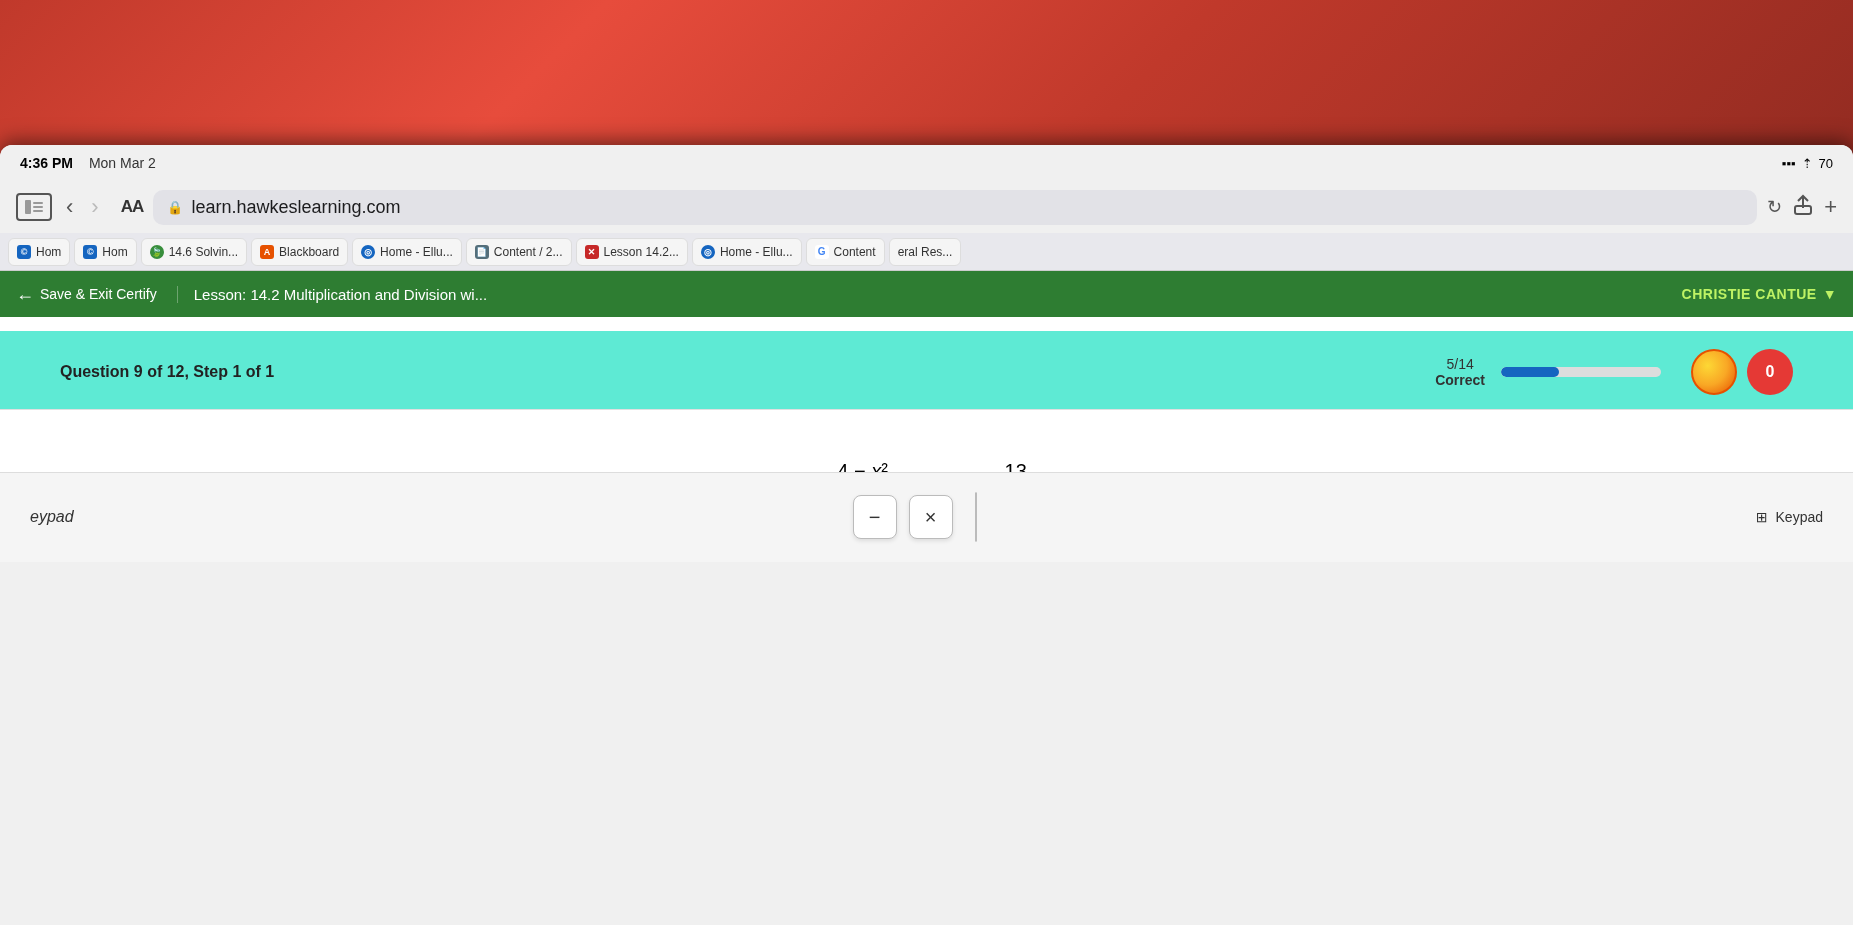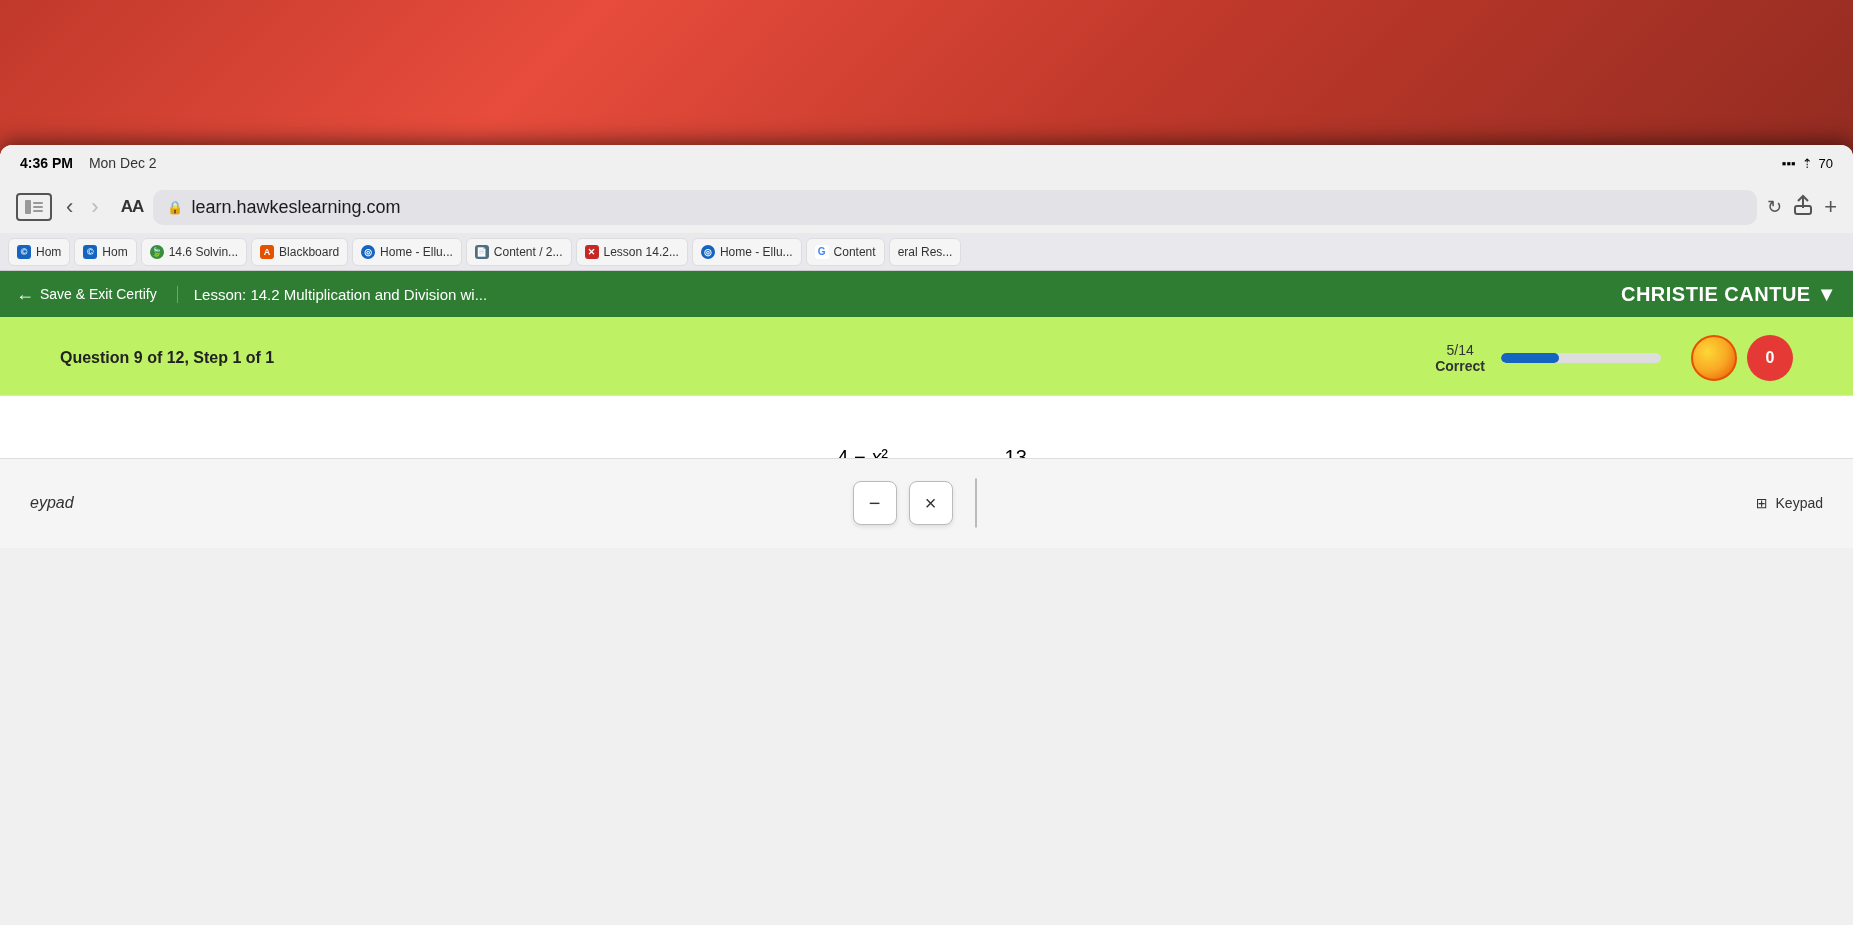--- a/index.html
+++ b/index.html
@@ -414,7 +414,7 @@
   <div class="status-bar">
     <div style="display:flex; align-items:center; gap:4px;">
       <span class="status-time">4:36 PM</span>
-      <span class="status-date">Mon Dec 2</span>
+      <span class="status-date">Mon Mar 2</span>
     </div>
     <div class="status-right">
       <span>▪▪▪</span>

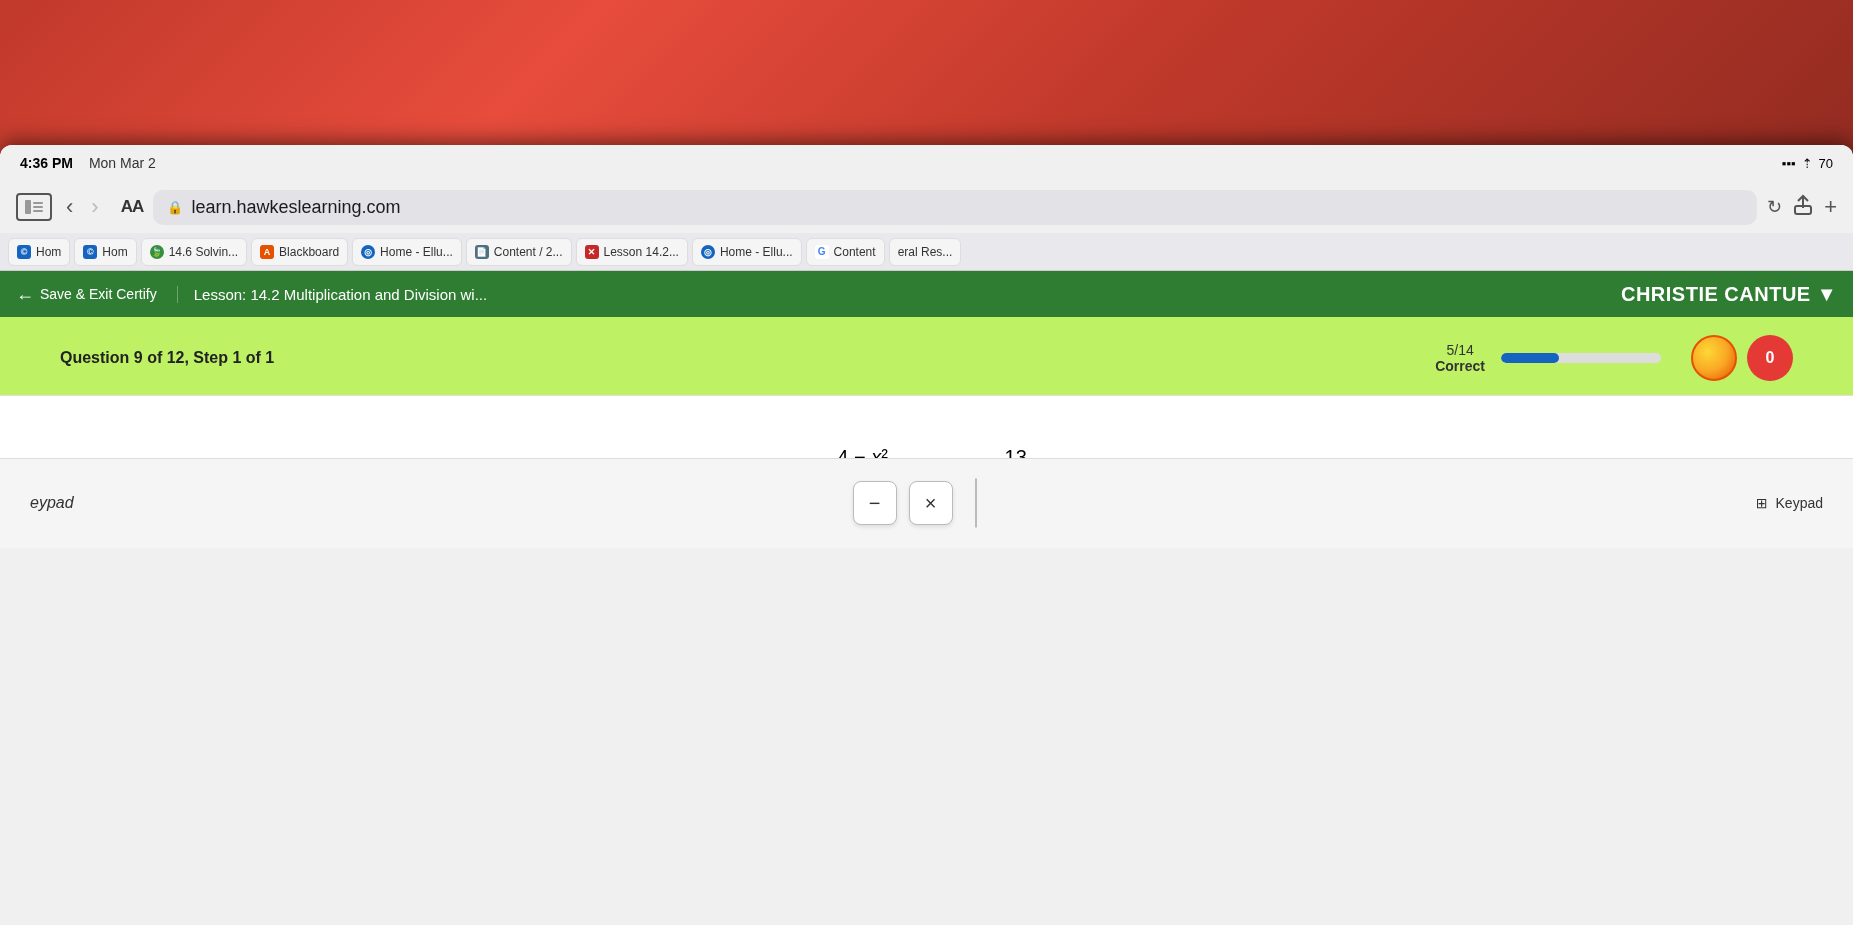--- a/index.html
+++ b/index.html
@@ -207,8 +207,8 @@
       border-left: 1px solid rgba(255,255,255,0.3);
     }
     .user-name {
-      color: #ffffff;
-      font-size: 20px;
+      color: #bef264;
+      font-size: 14px;
       font-weight: 600;
       letter-spacing: 0.5px;
       display: flex;

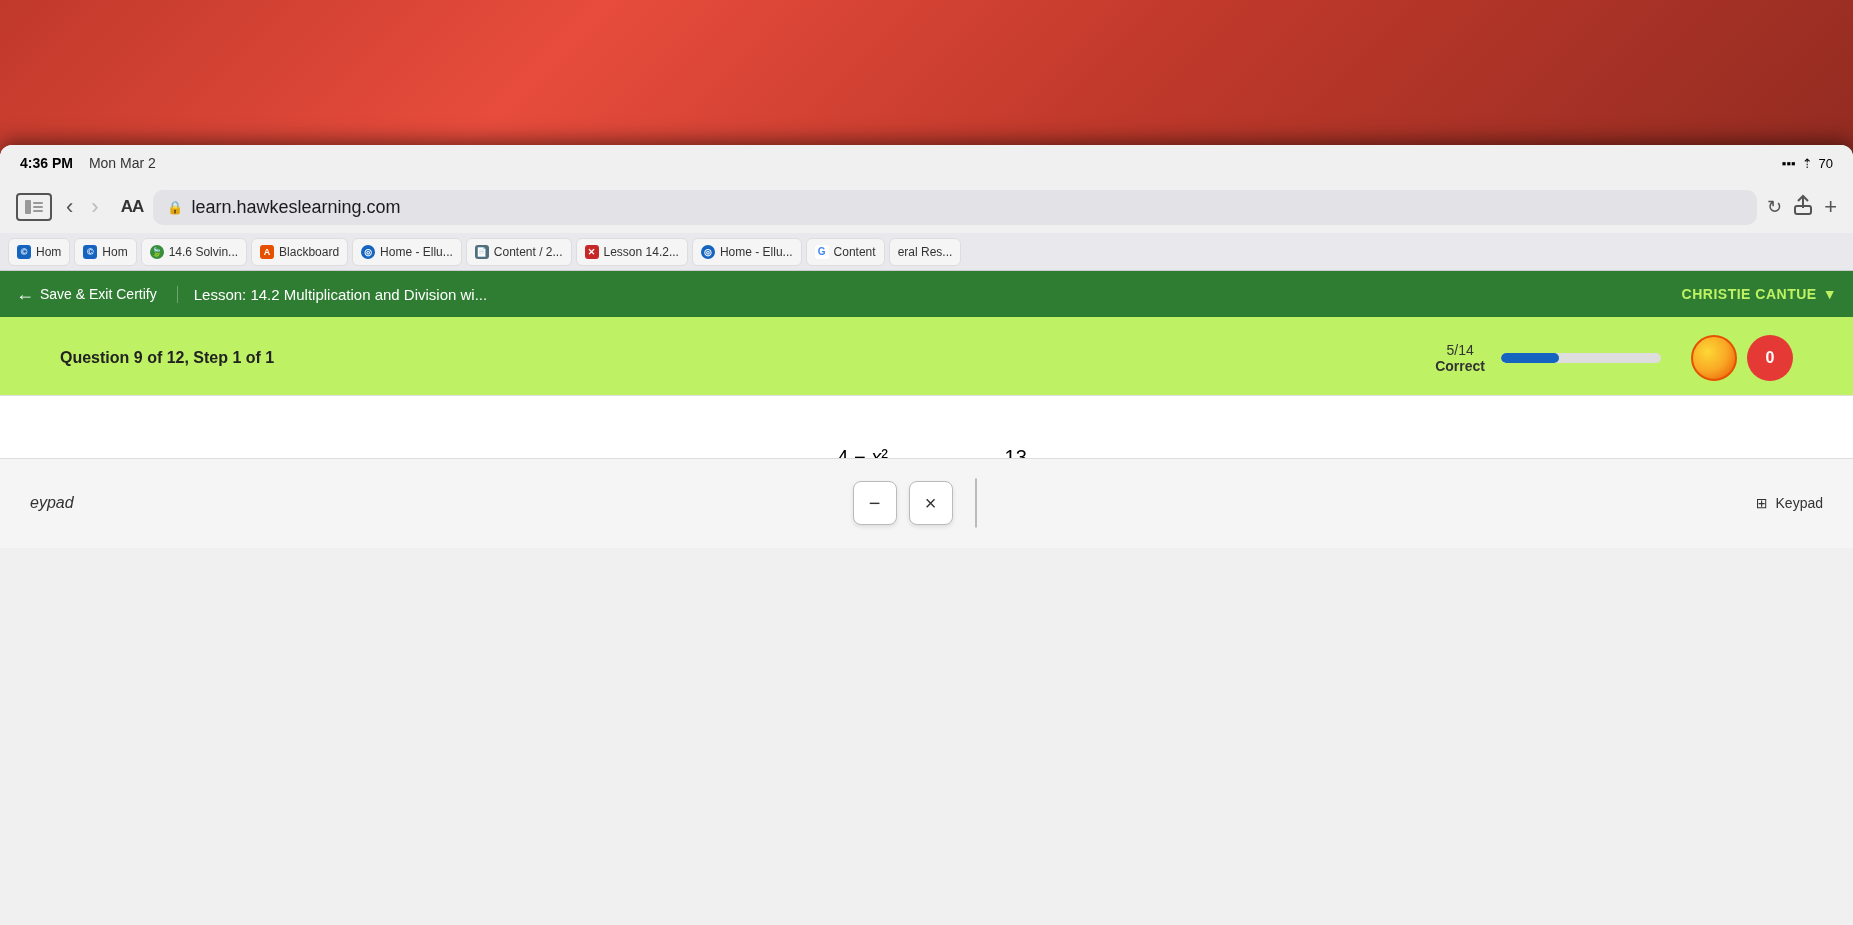--- a/index.html
+++ b/index.html
@@ -230,8 +230,9 @@
       display: flex;
       align-items: center;
       padding: 18px 60px 14px 60px;
-      background: #bef264;
+      background: #5eead4;
       border-bottom: 1px solid #e0e0e0;
+      margin-top: 14px;
     }
     .question-info {
       font-size: 16px;

